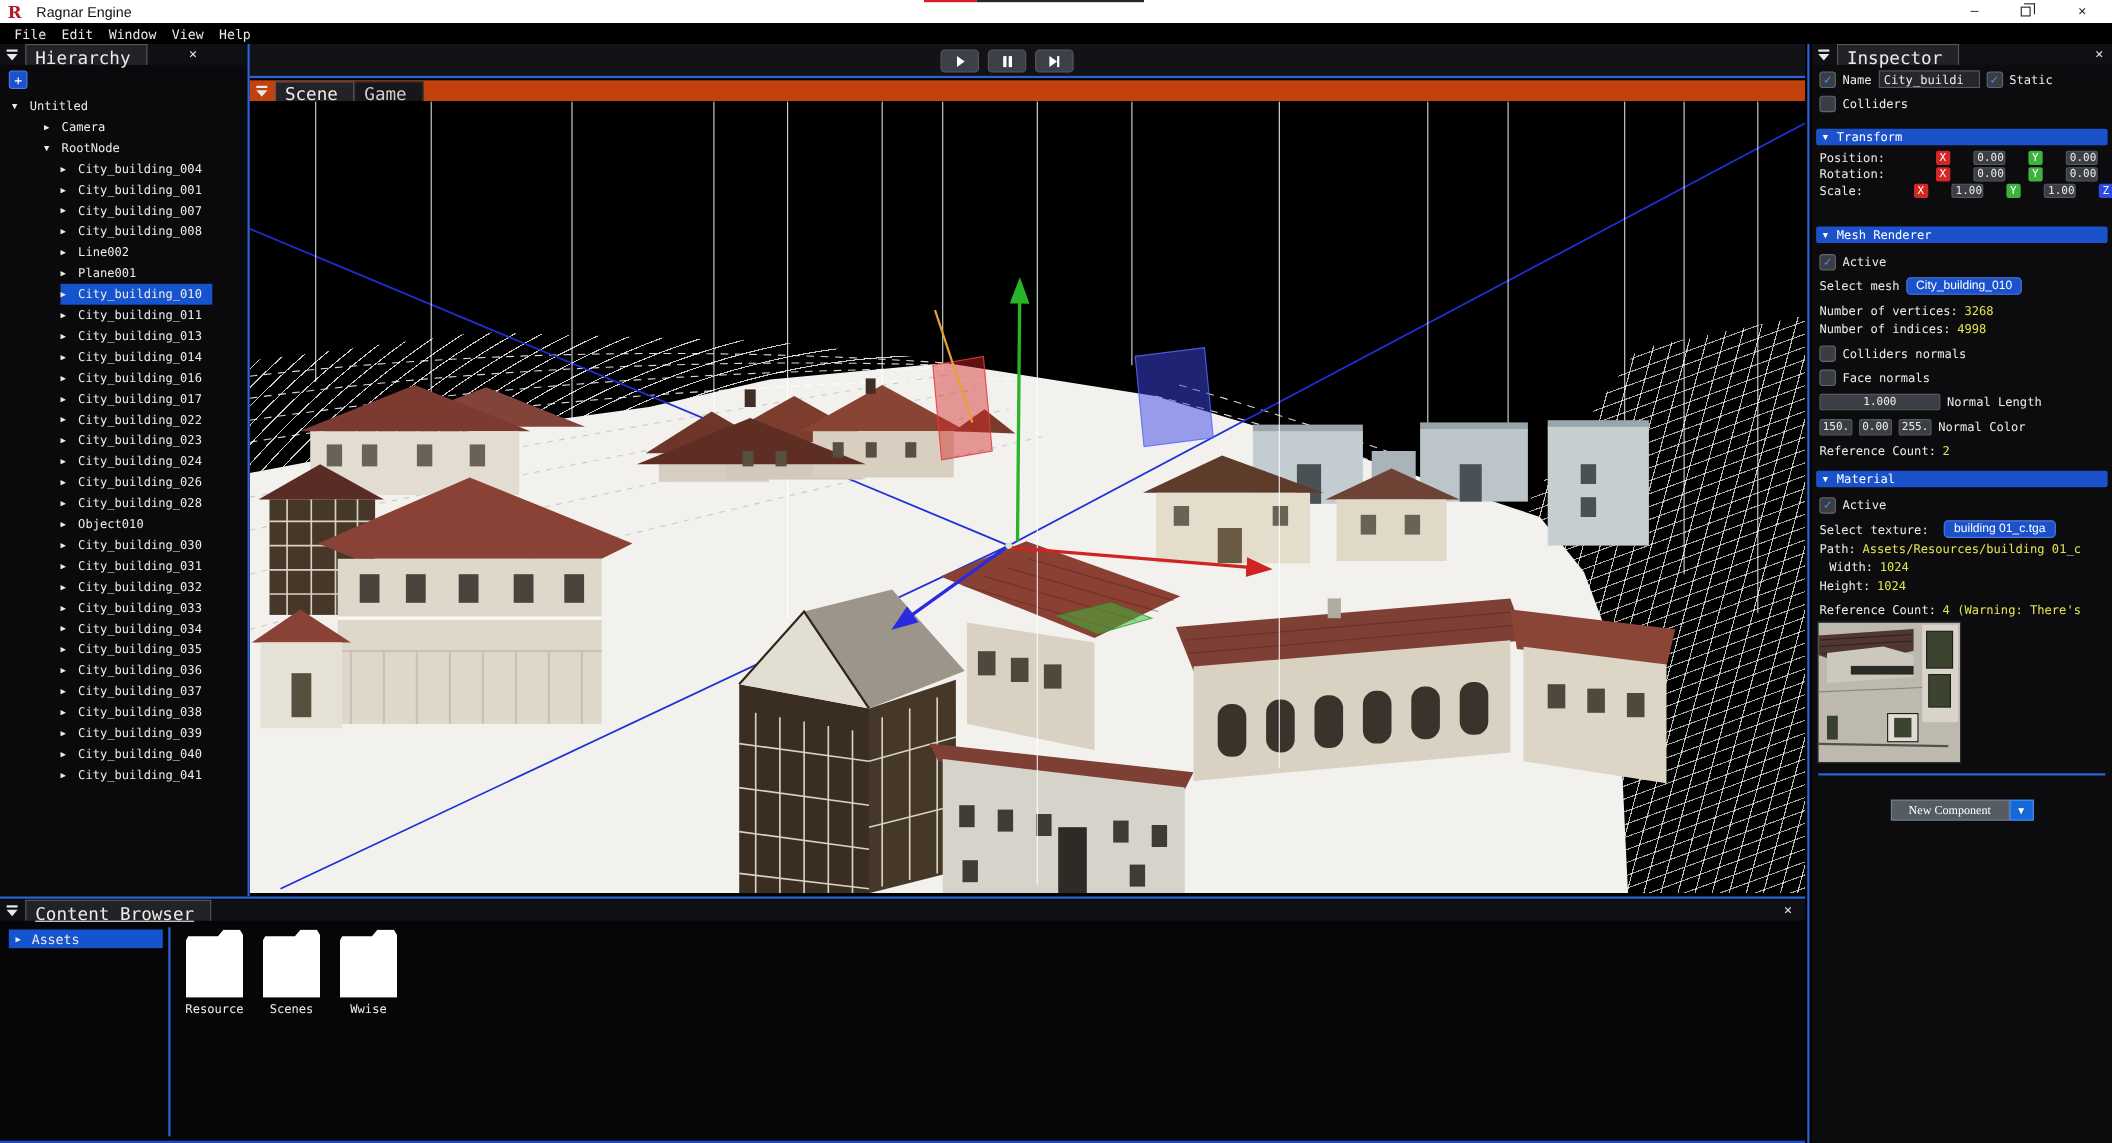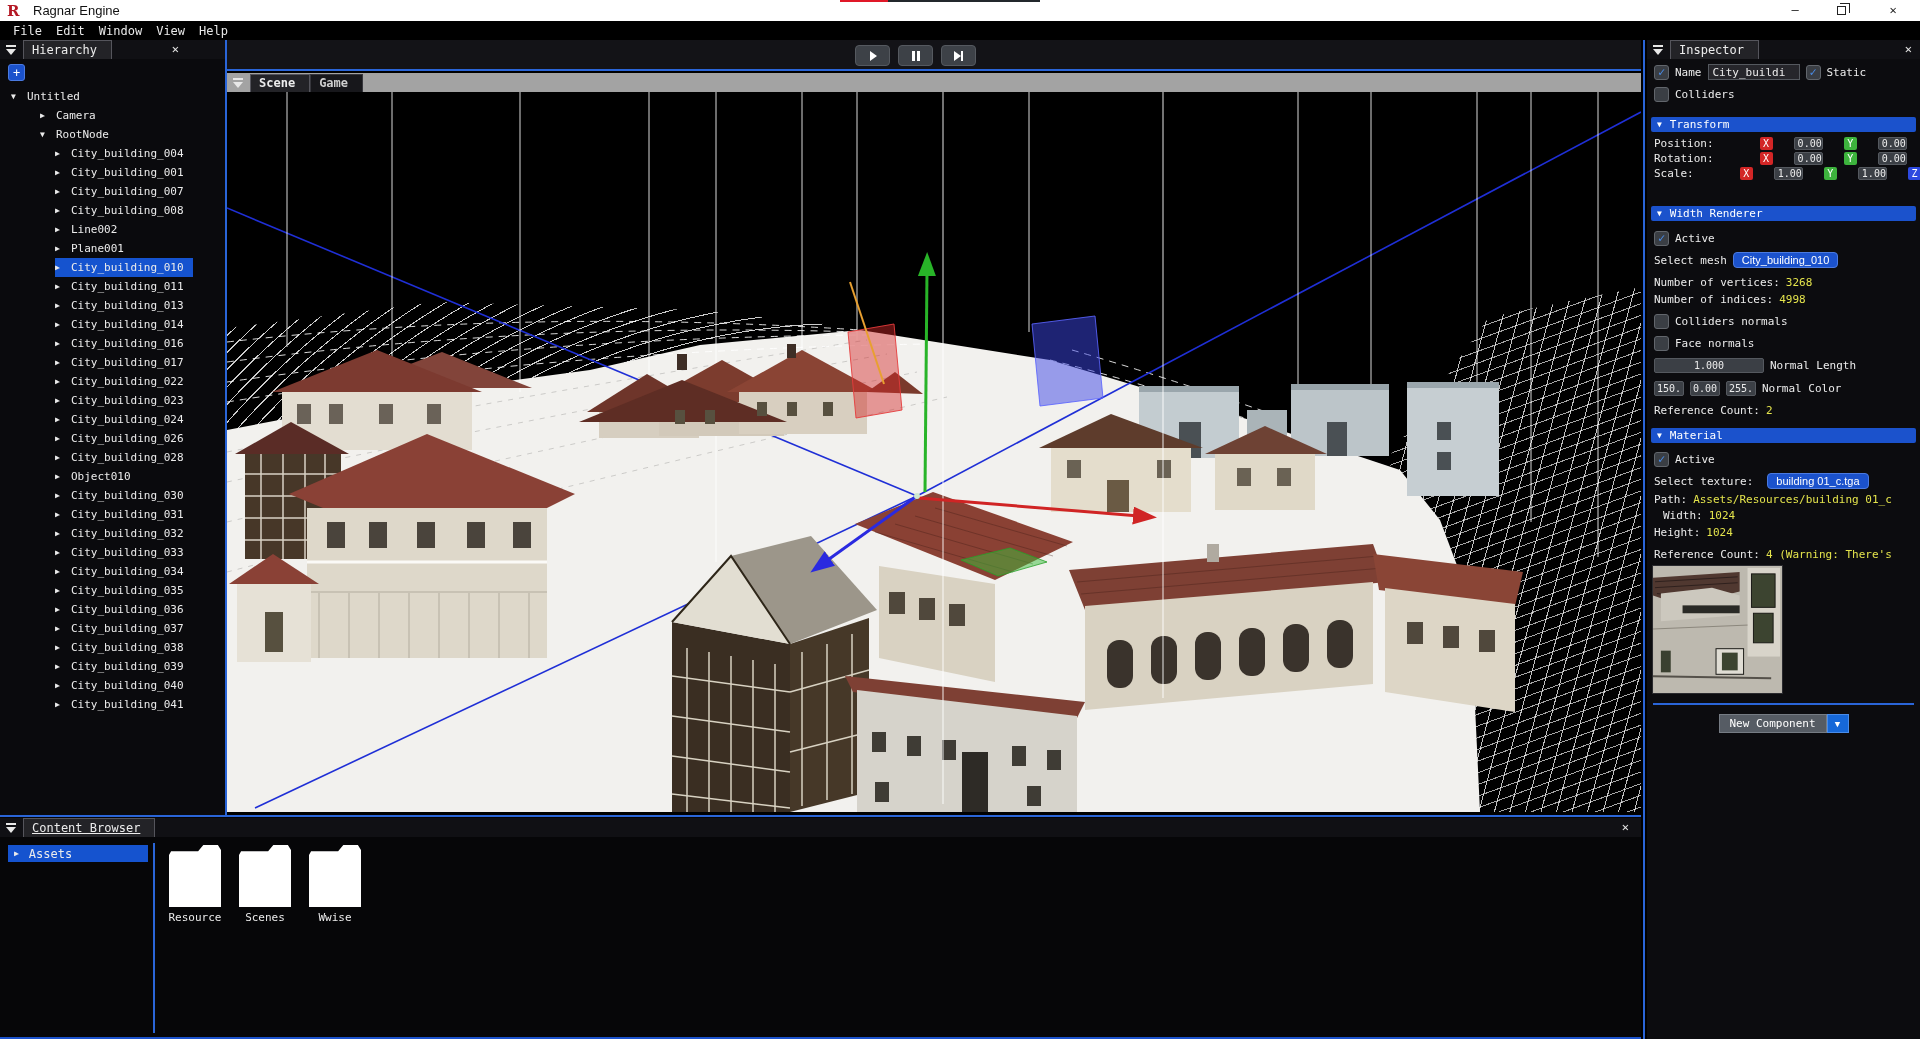--- a/index.html
+++ b/index.html
@@ -25,7 +25,7 @@
   .winicon { width:12px; height:10px; margin:0 6px 0 5px; position:relative; flex:0 0 auto; }
   .winicon::before { content:""; position:absolute; left:1px; top:0; width:10px; height:2px; background:#e8e8e8; }
   .winicon::after { content:""; position:absolute; left:1px; top:4px; border-left:5px solid transparent; border-right:5px solid transparent; border-top:6px solid #e8e8e8; }
-  .tab { height:19px; padding:2px 14px 0 8px; font-size:12px; color:#ececec; background:#232327; border:1px solid #55555c; border-bottom:none; }
+  .tab { height:19px; padding:2px 14px 0 8px; font-size:16px; color:#ececec; background:#232327; border:1px solid #55555c; border-bottom:none; }
   .tab.inactive { background:#17171b; border-color:#36363c; color:#cfcfcf; }
   .tabclose { position:absolute; right:8px; top:2px; color:#e8e8e8; font-size:12px; cursor:default; }
 

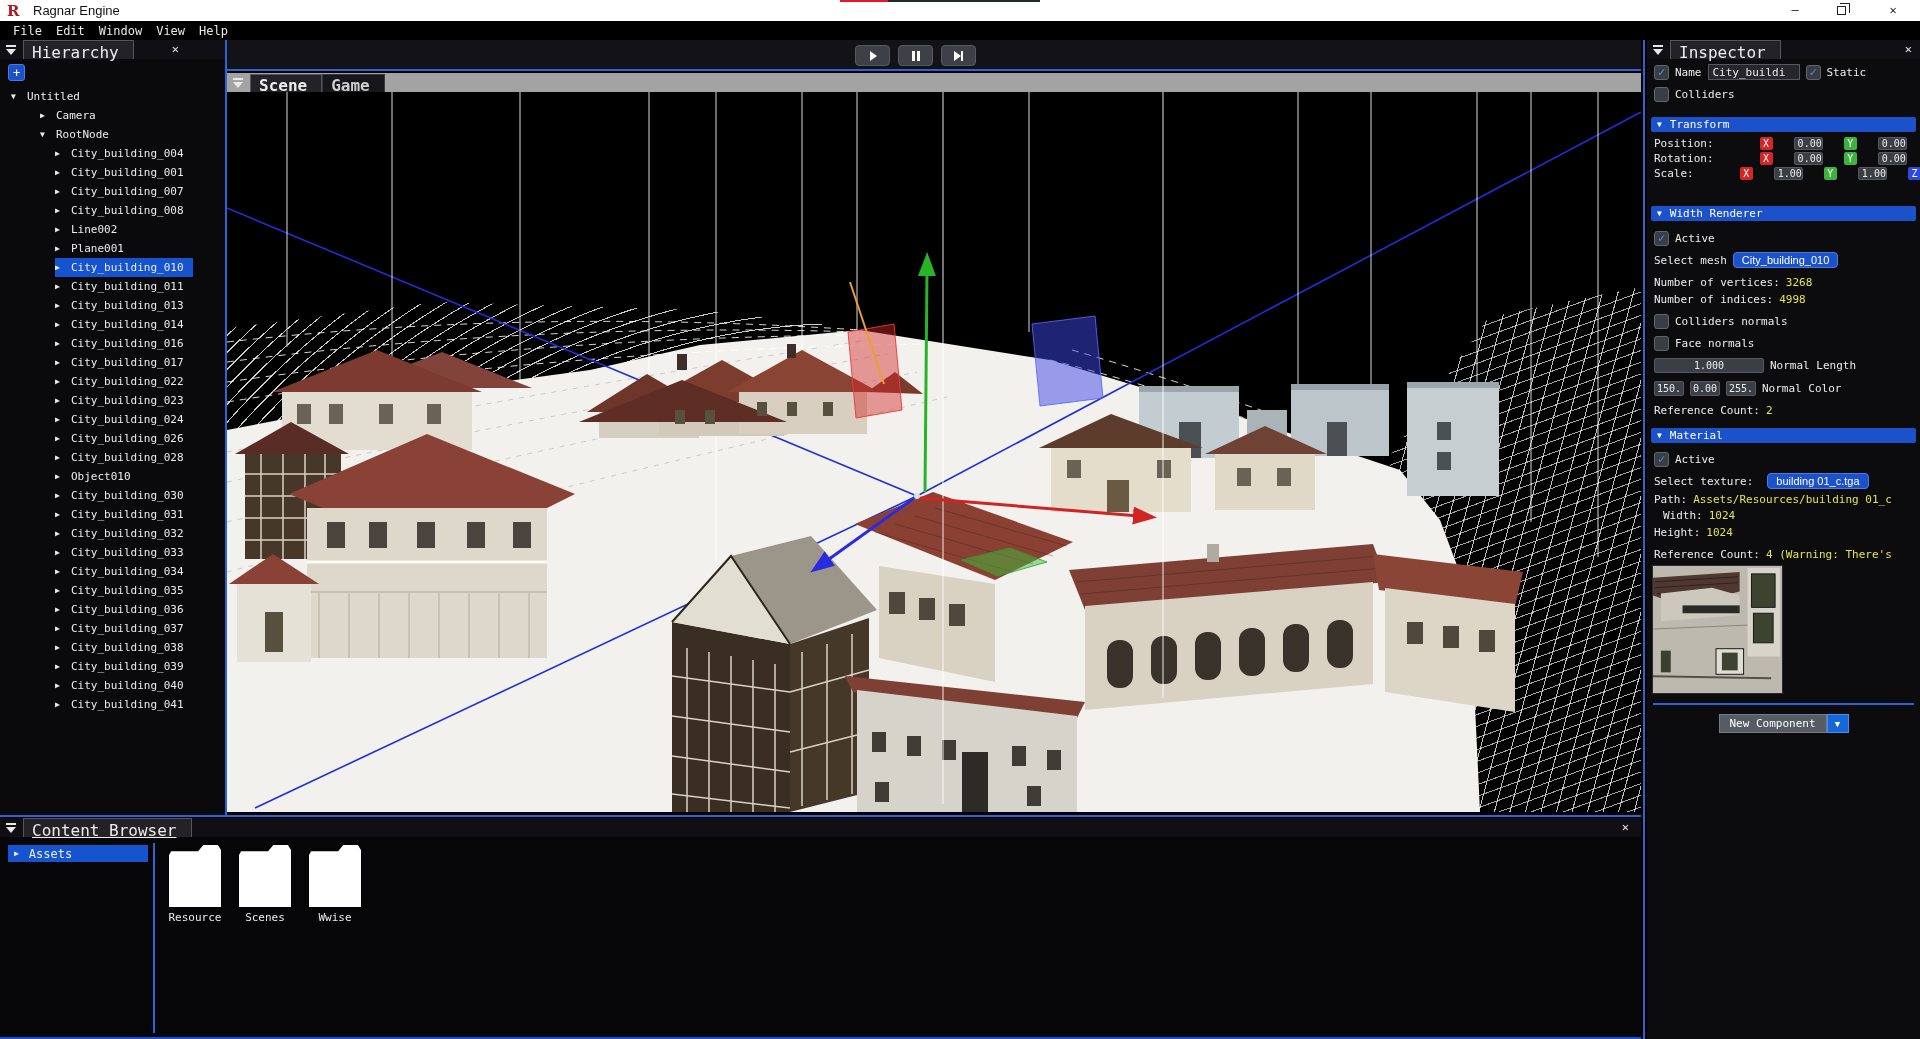--- a/index.html
+++ b/index.html
@@ -44,7 +44,7 @@
   .tbtn svg { display:block; }
 
   
-  .vtabs { position:absolute; left:227px; top:73px; width:1414px; height:19px; background:#a3a3a3; display:flex; align-items:flex-end;font-weight:bold; }
+  .vtabs { position:absolute; left:227px; top:73px; width:1414px; height:19px; background:#c2410c; display:flex; align-items:flex-end; }
   .vtabs .tab { height:18px; padding-top:1px; }
 
   

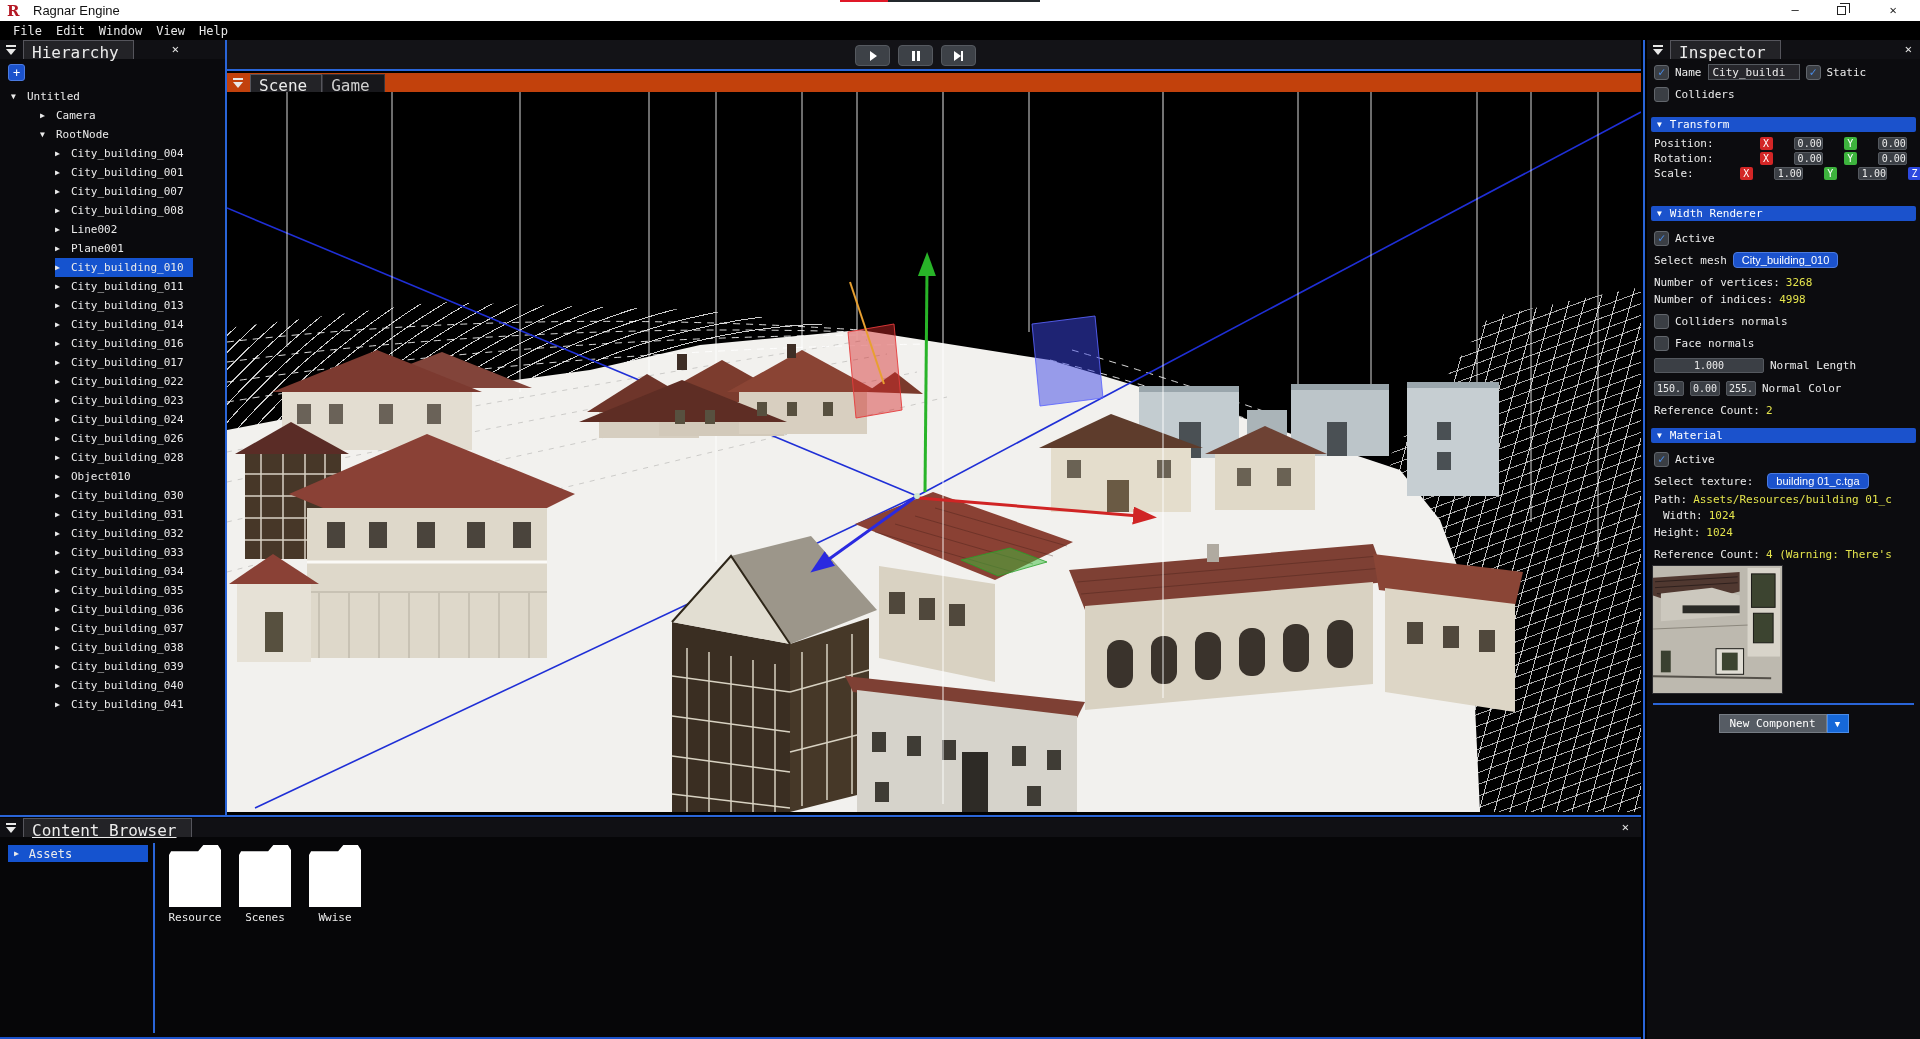--- a/index.html
+++ b/index.html
@@ -633,7 +633,7 @@
 
   <div class="sect-hdr" style="margin-top:25px;">
     <span class="tri">▼</span>
-    <span>Width Renderer</span>
+    <span>Mesh Renderer</span>
   </div>
   <div class="irow" style="margin-top:9px;">
     <span class="cb">

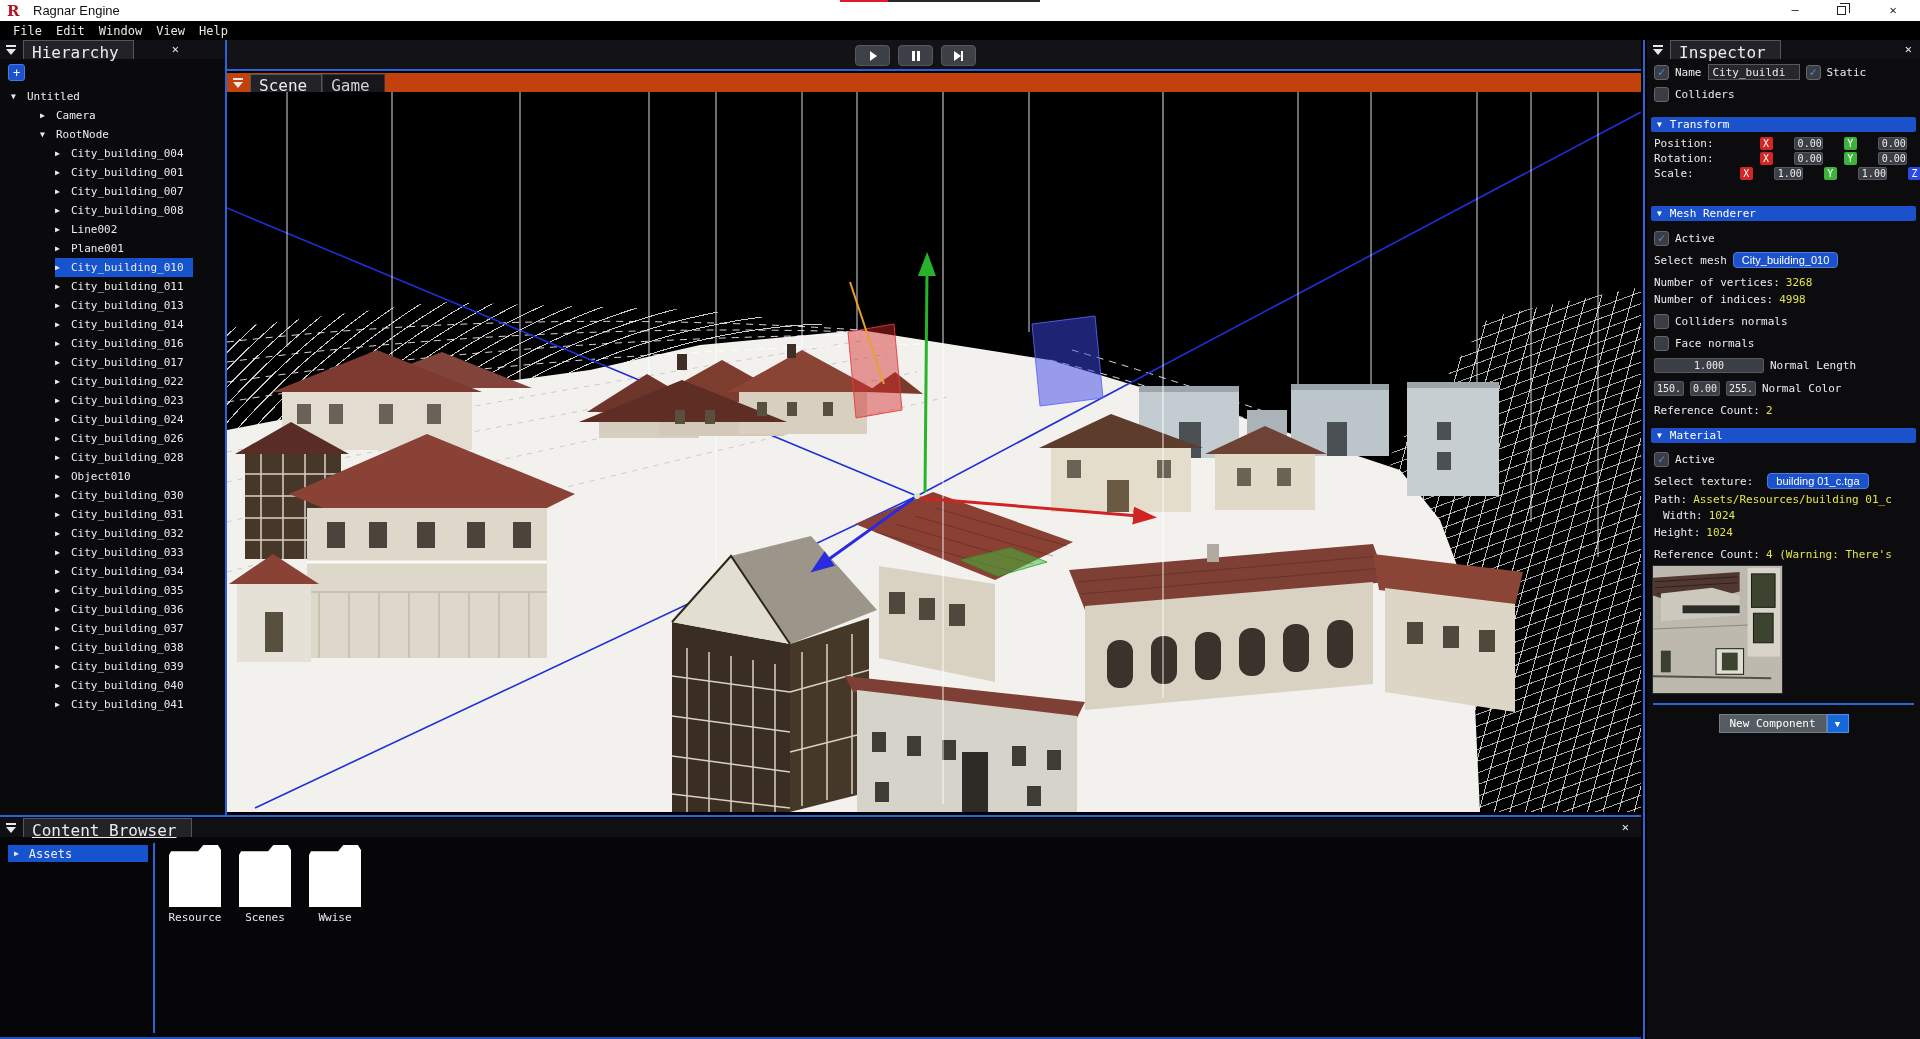--- a/index.html
+++ b/index.html
@@ -85,7 +85,7 @@
   .ncol { width:30px; overflow:hidden; }
   .texprev { margin:4px 0 0 5px; width:131px; height:129px; border:1px solid #2a2a2e; }
   .idivider { height:2px; background:#2a65d8; margin:6px 6px 0 6px; }
-  .newcomp { margin:9px auto 0 auto; width:130px; height:19px; display:flex; }
+  .newcomp { margin:22px auto 0 auto; width:130px; height:19px; display:flex;font-family:Liberation Serif, serif; }
   .newcomp .lbl { flex:1; background:#565c64; border:1px solid #767c84; display:flex; align-items:center; justify-content:center; color:#fff; }
   .newcomp .dd { width:22px; background:#1668d8; border:1px solid #4a8ce8; display:flex; align-items:center; justify-content:center; color:#fff; font-size:9px; }
 

